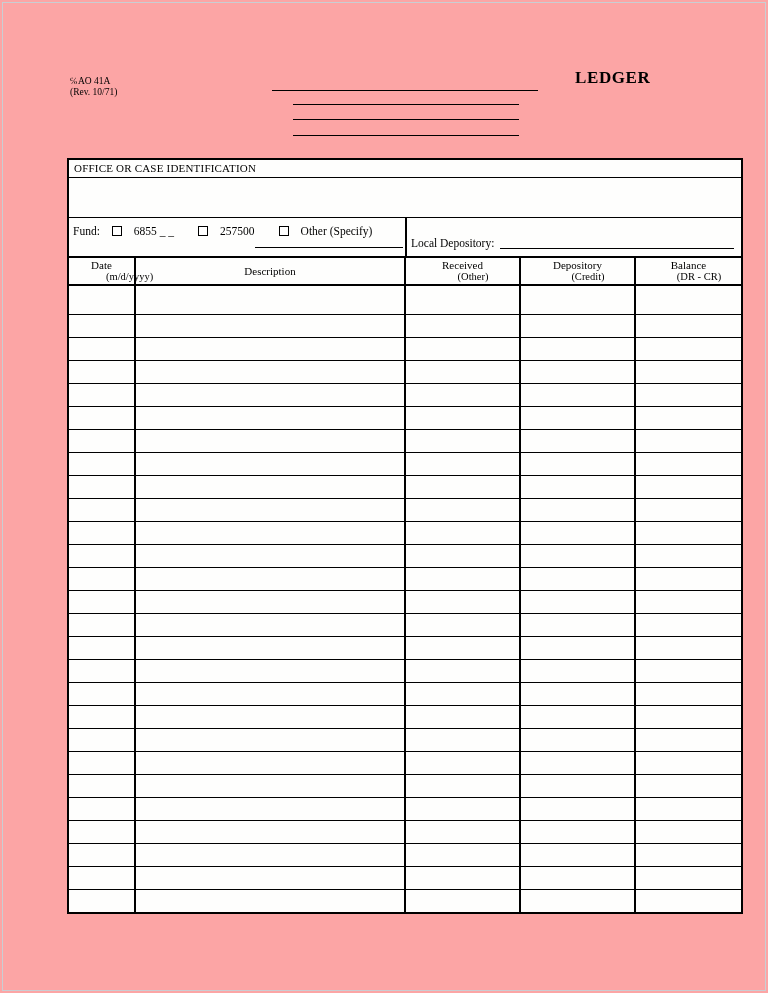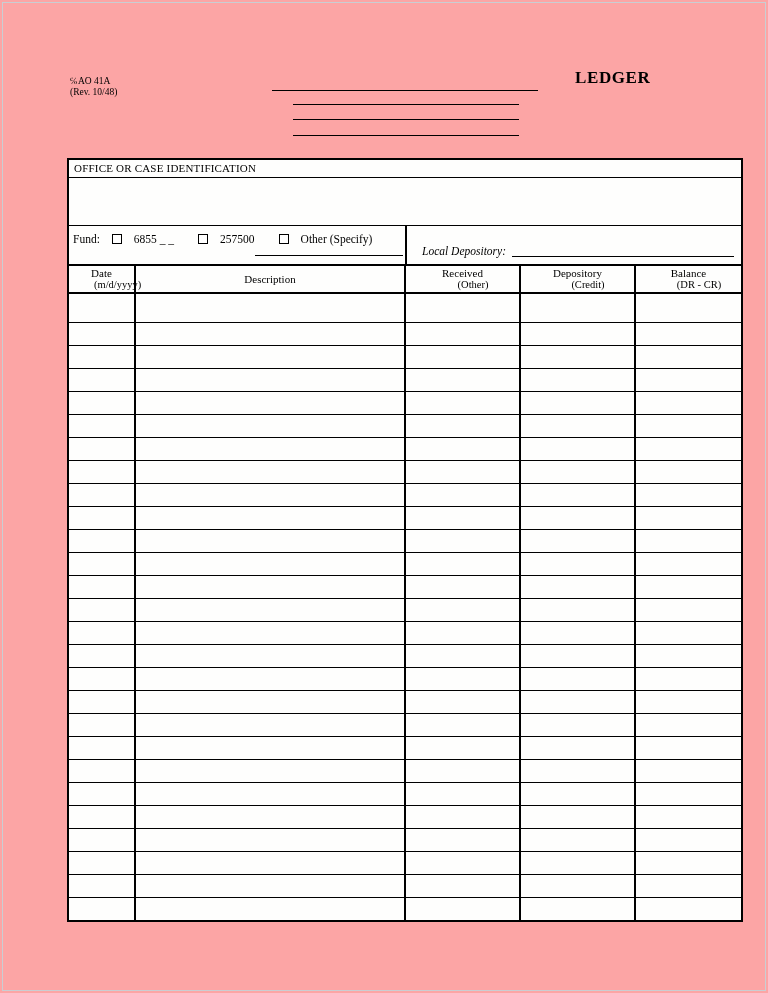--- a/index.html
+++ b/index.html
@@ -96,7 +96,7 @@
 
   <div class="form-id">
     <div>℅AO 41A</div>
-    <div>(Rev. 10/48)</div>
+    <div>(Rev. 10/71)</div>
   </div>
 
   <div class="title-rule"></div>

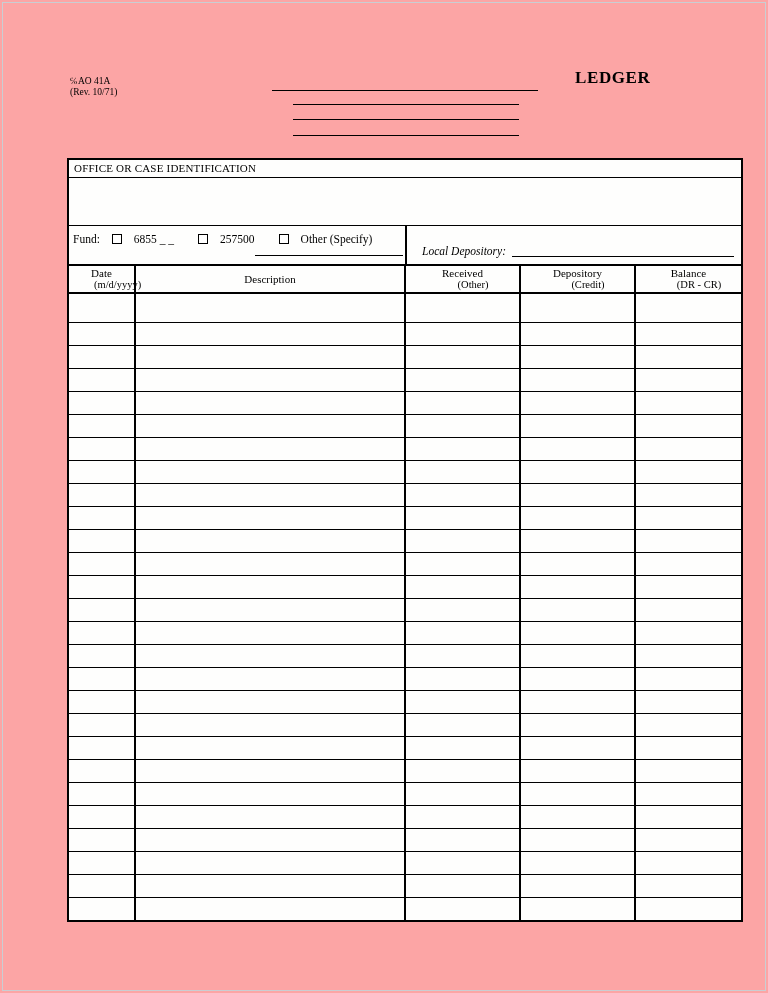--- a/index.html
+++ b/index.html
@@ -44,7 +44,7 @@
     background:#fefefd;
   }
 
-  .id-box { height:66px; border-bottom:1.5px solid #000; }
+  .id-box { height:58px; border-bottom:1.5px solid #000; }
   .id-box-head {
     font-size:11px; padding:2px 5px 3px;
     border-bottom:1px solid #000;

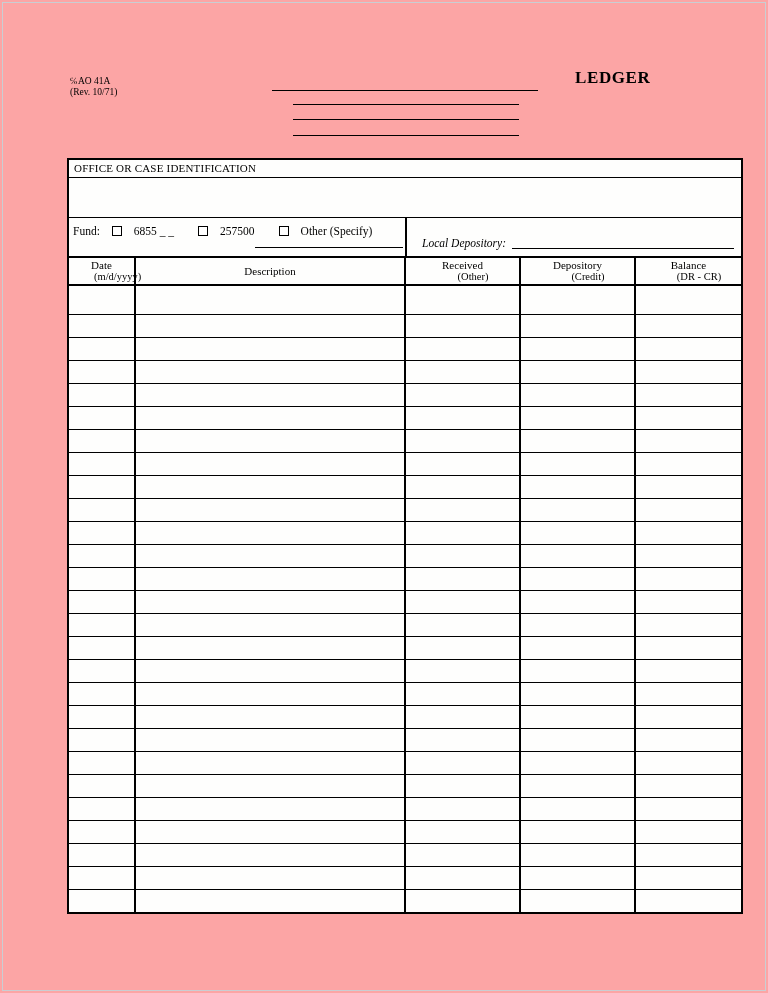--- a/index.html
+++ b/index.html
@@ -68,8 +68,8 @@
   }
   .ld-cell { flex:1; border-left:2px solid #000; position:relative; font-size:11.5px; }
   .ld-line {
-    position:absolute; left:15px; right:7px; bottom:7px;
-    display:flex; align-items:flex-end; gap:6px;font-style:italic;
+    position:absolute; left:4px; right:7px; bottom:7px;
+    display:flex; align-items:flex-end; gap:6px;
   }
   .ld-label { white-space:nowrap; }
   .ld-underline { flex:1; border-bottom:1px solid #000; height:14px; }

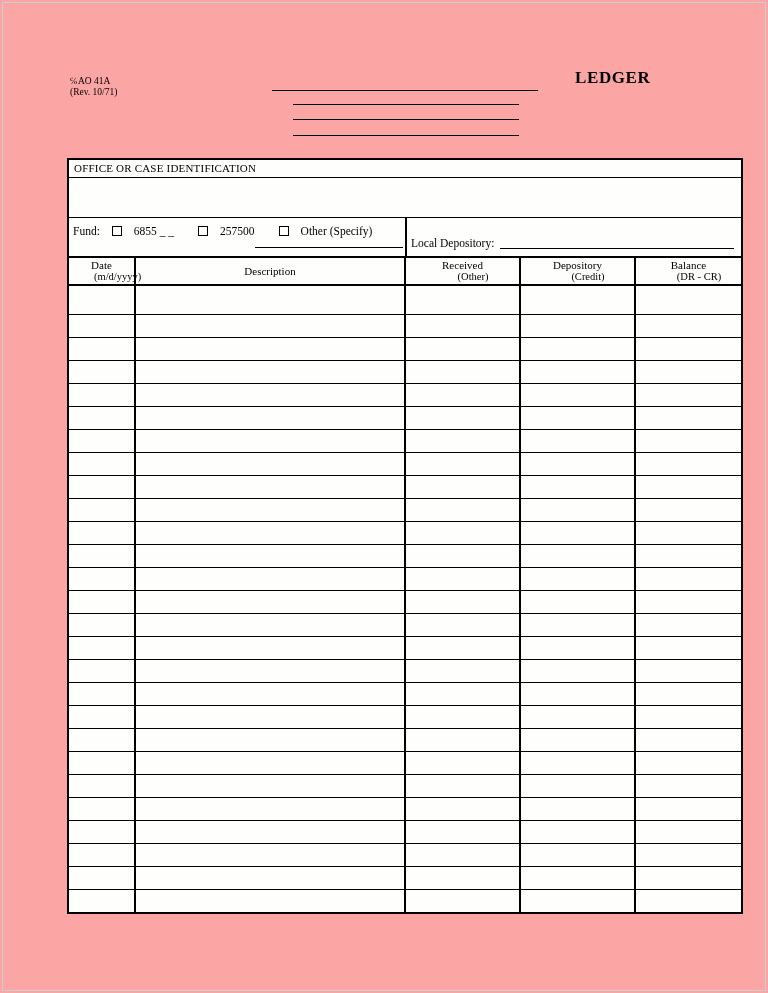--- a/index.html
+++ b/index.html
@@ -81,7 +81,7 @@
   .ledger thead th {
     height:27px; border-bottom:2px solid #000;
     font-size:11px; font-weight:normal; text-align:center; vertical-align:middle;
-    line-height:12px; padding:1px 4px;
+    line-height:12px; padding:1px 16px;
   }
   .ledger thead .sub { font-size:10.5px;margin-left:21px; }
   .ledger tbody td { height:23px; border-bottom:1px solid #000; background:#fefefd; }

